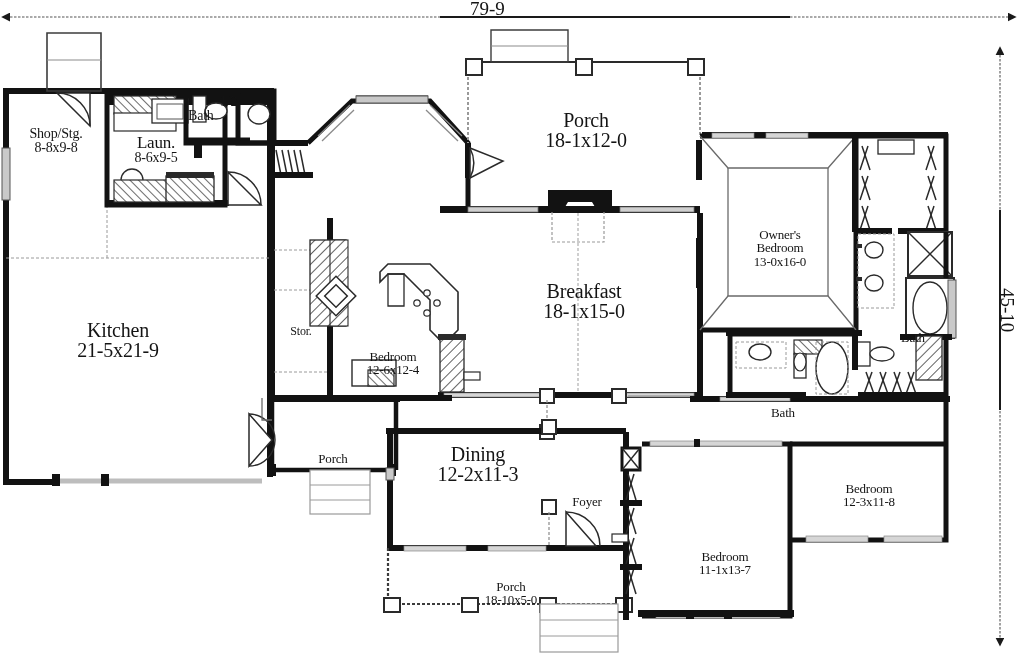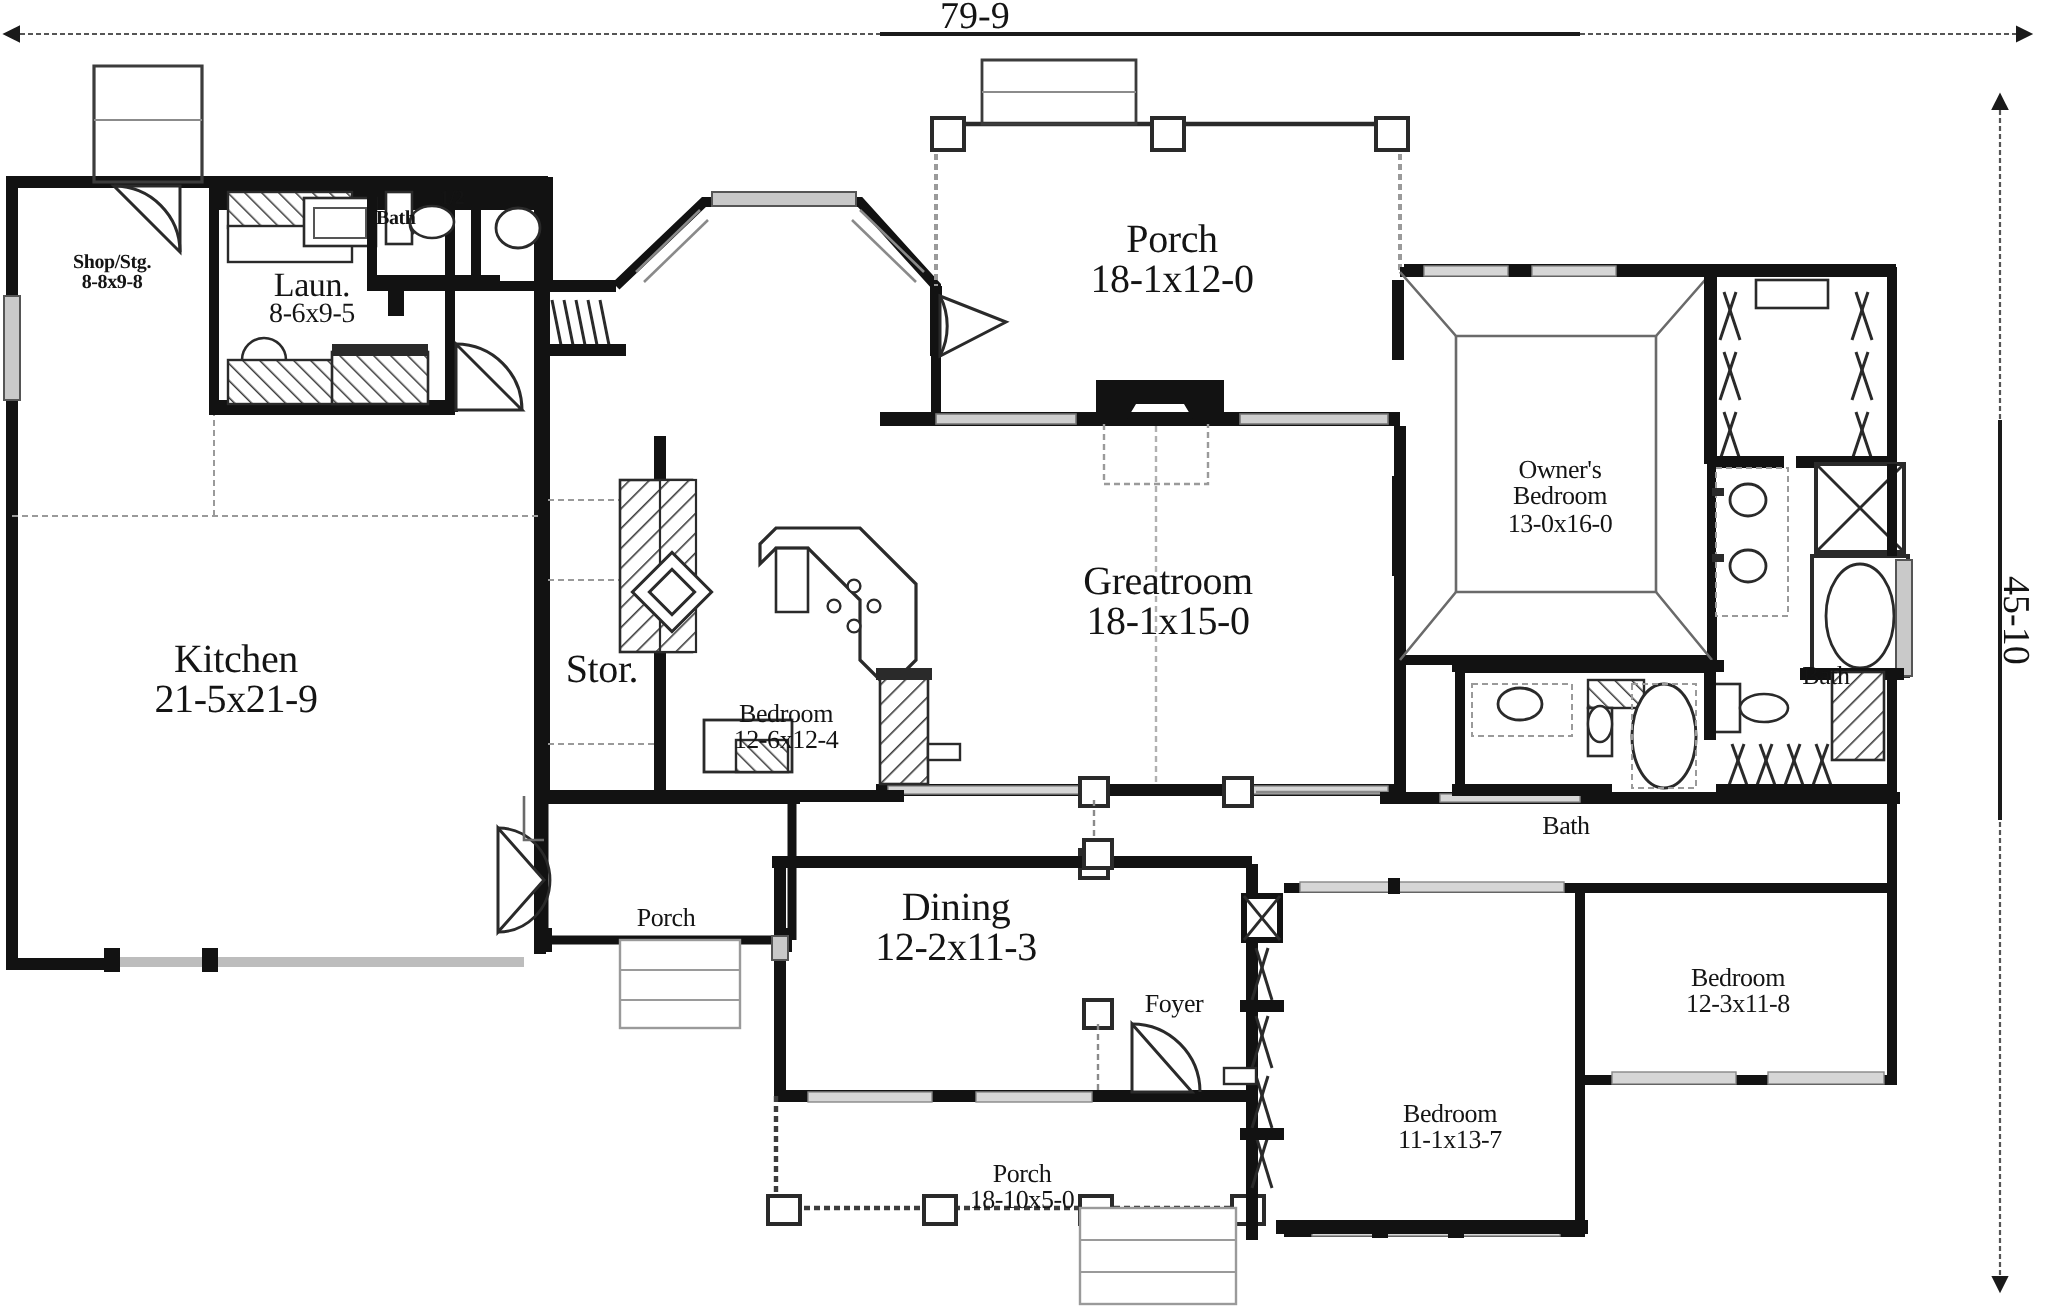--- a/index.html
+++ b/index.html
@@ -28,7 +28,7 @@
   .s19{font-size:13px;margin-top:32px;}
   .s17{font-size:17px;}
   .s16{font-size:20px;}
-  .s15{font-size:10px;font-weight:bold;}
+  .s15{font-size:14px;}
   .s14{font-size:14px;}
   .dimtxt{
     position:absolute;

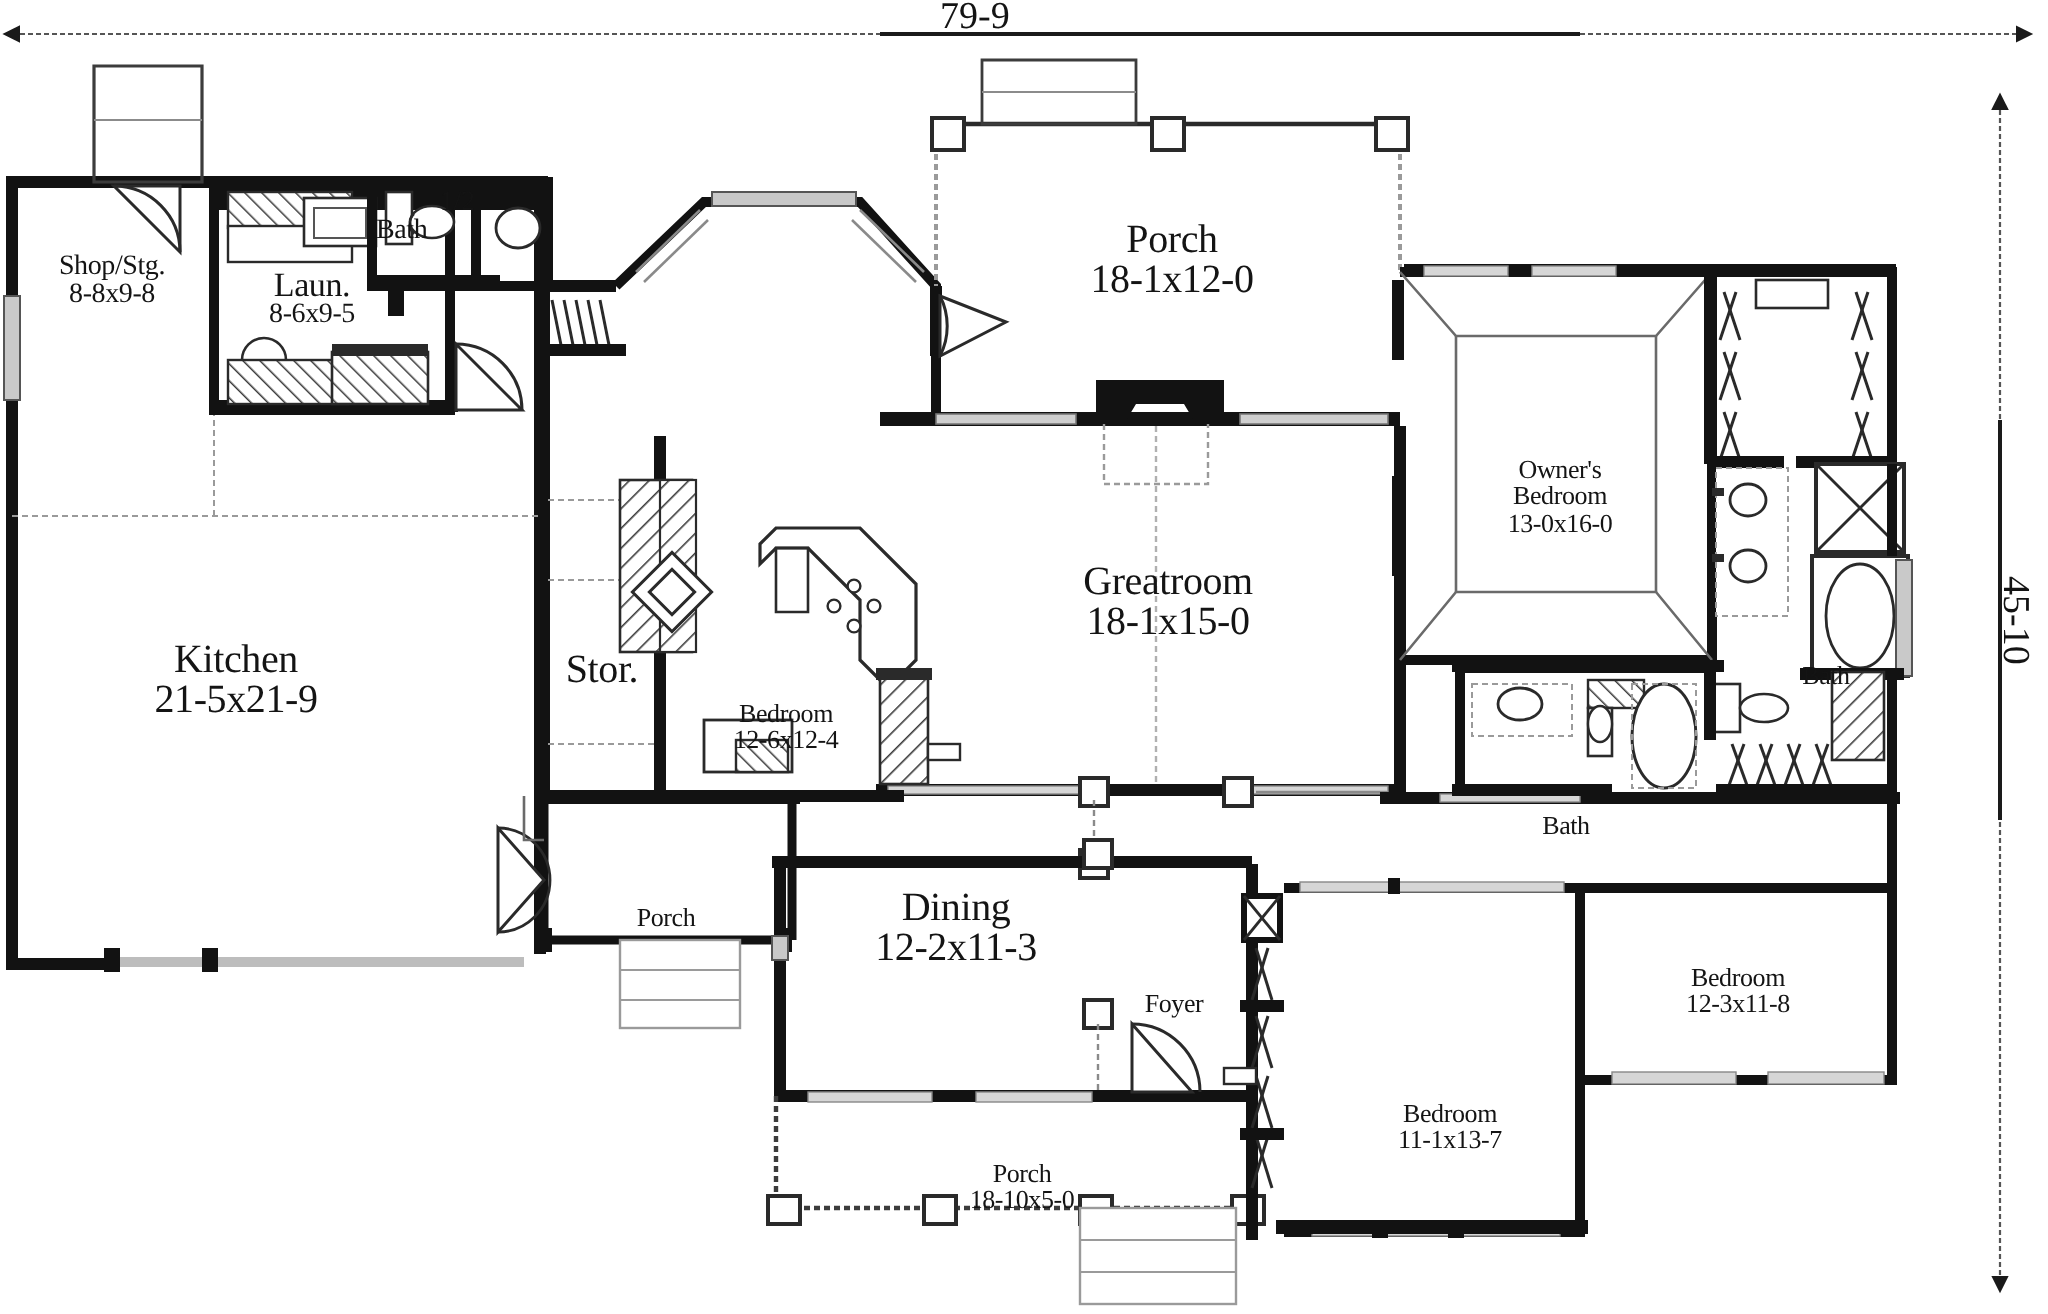--- a/index.html
+++ b/index.html
@@ -402,7 +402,7 @@
   </div>
 
   <div class="lbl s20" style="left:494px;top:281px;width:180px;">
-    <span class="rm">Greatroom</span>
+    <span class="rm">Breakfast</span>
     <span class="dim">18-1x15-0</span>
   </div>
 

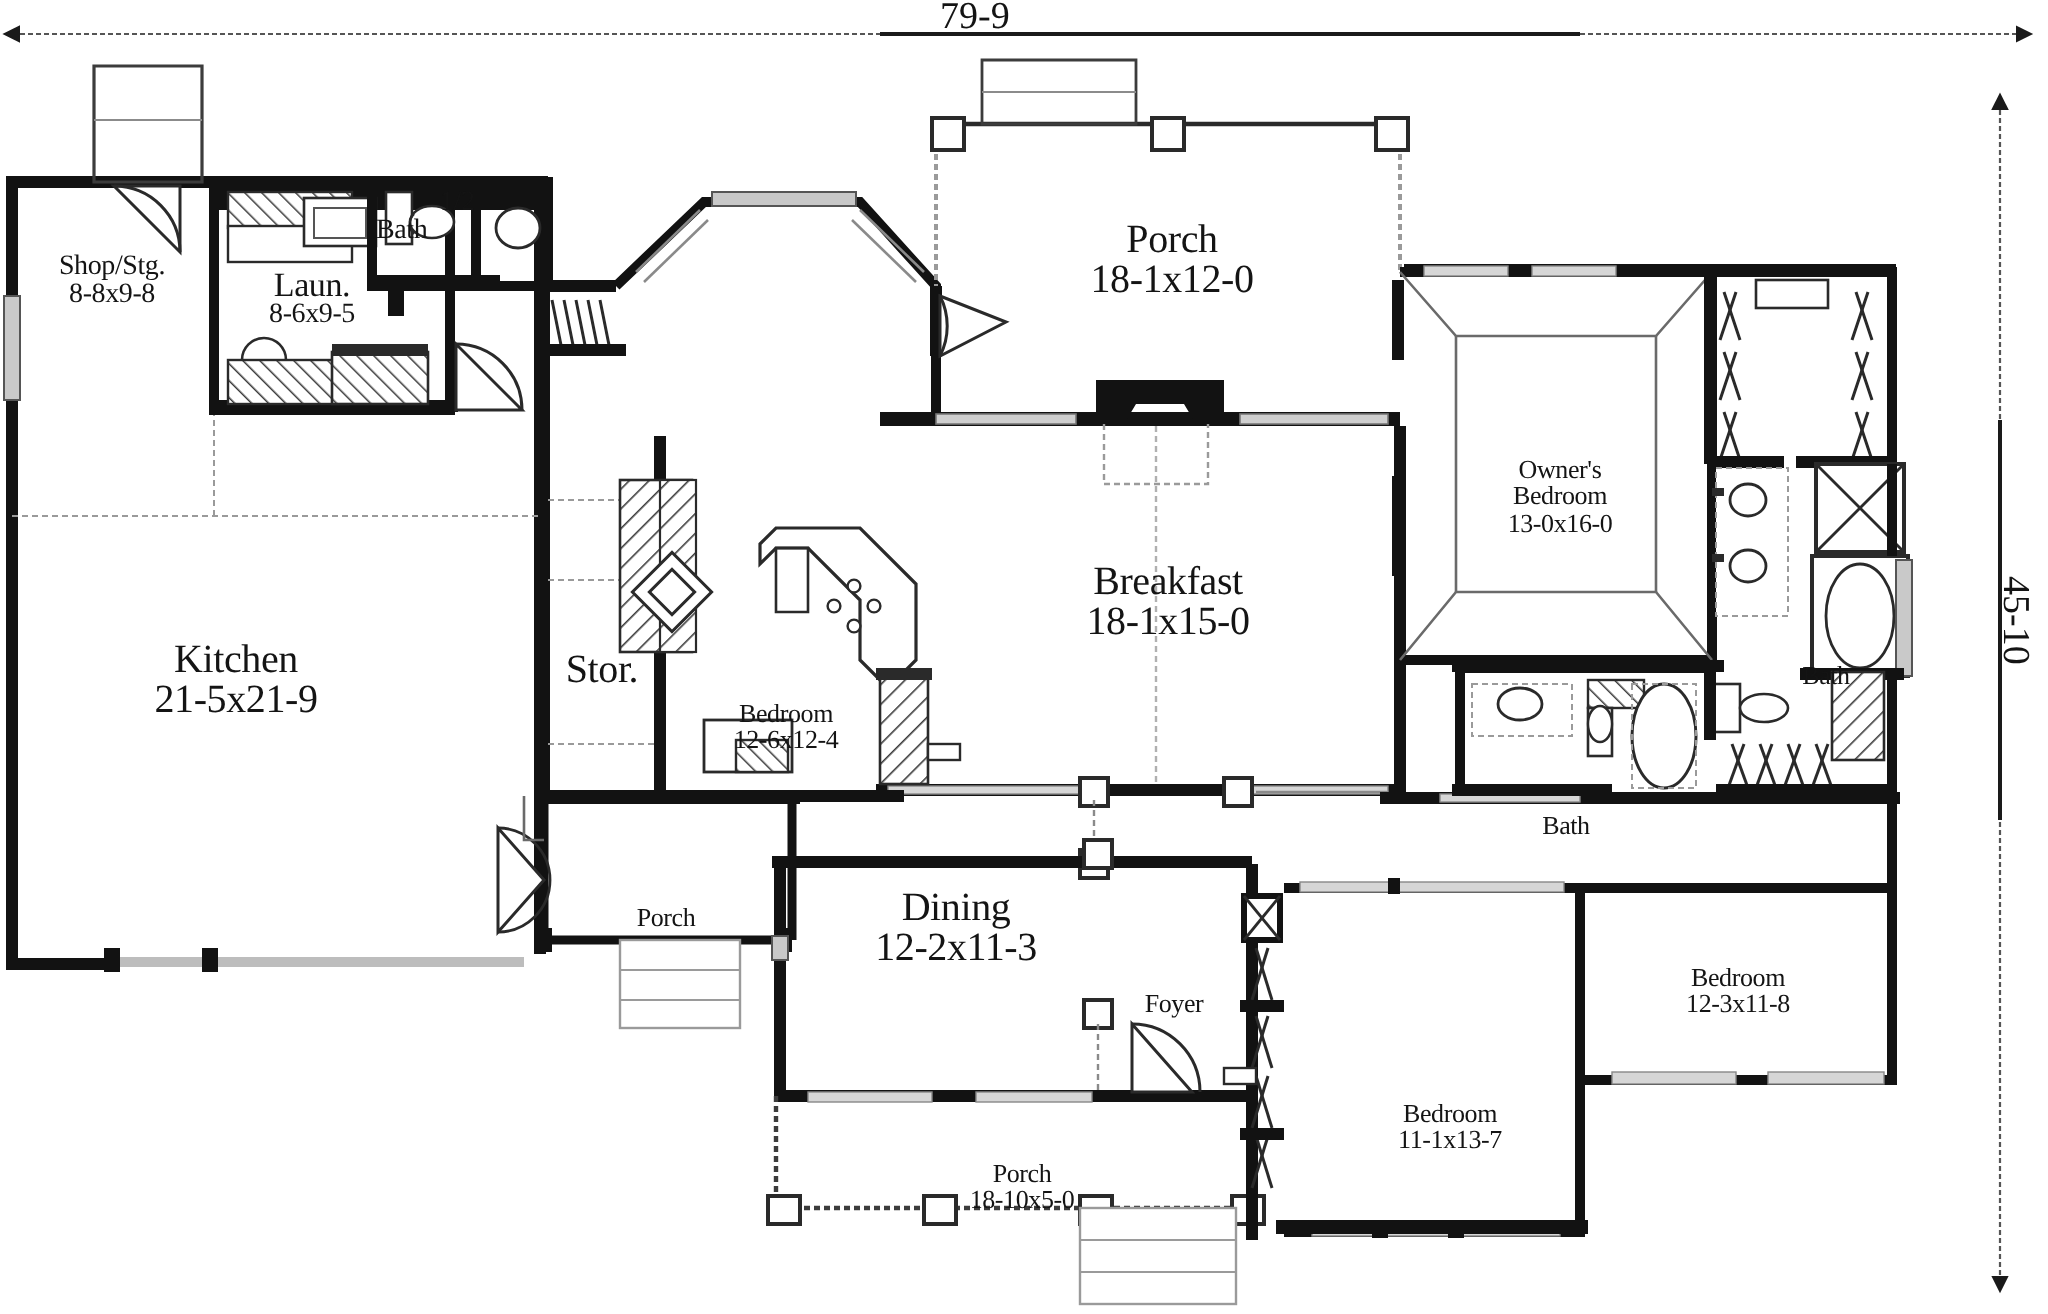--- a/index.html
+++ b/index.html
@@ -27,7 +27,7 @@
   .s20{font-size:20px;}
   .s19{font-size:13px;margin-top:32px;}
   .s17{font-size:17px;}
-  .s16{font-size:20px;}
+  .s16{font-size:12px;}
   .s15{font-size:14px;}
   .s14{font-size:14px;}
   .dimtxt{

